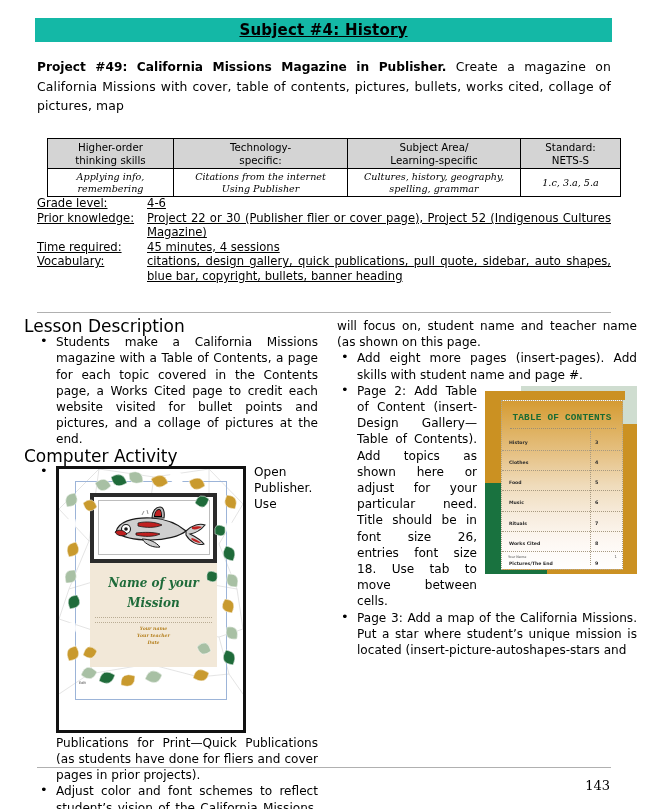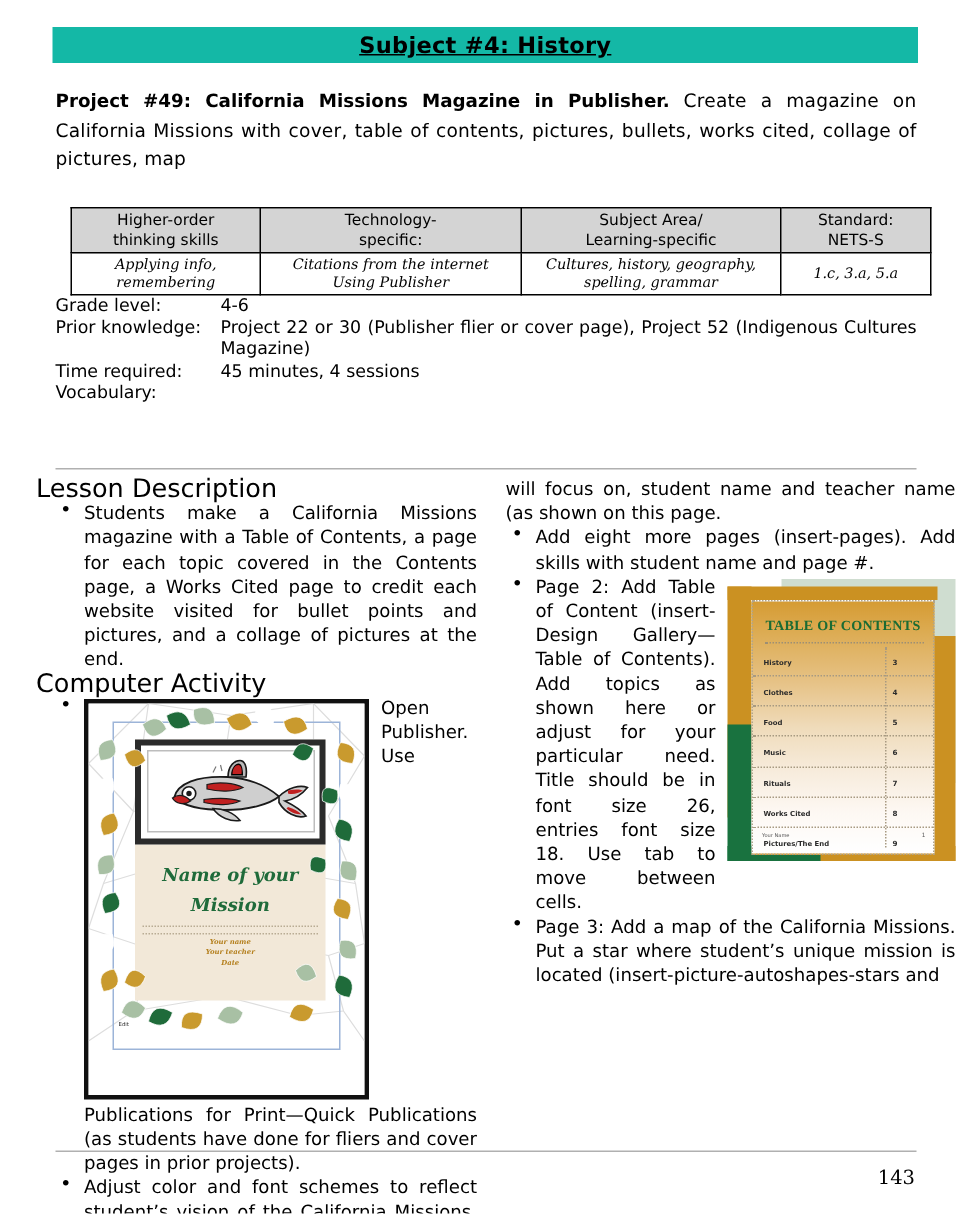--- a/index.html
+++ b/index.html
@@ -107,6 +107,7 @@
   .meta-row {
     display: flex;
     align-items: flex-start;
+    text-decoration: underline;
   }
   .meta-label {
     width: 110px;

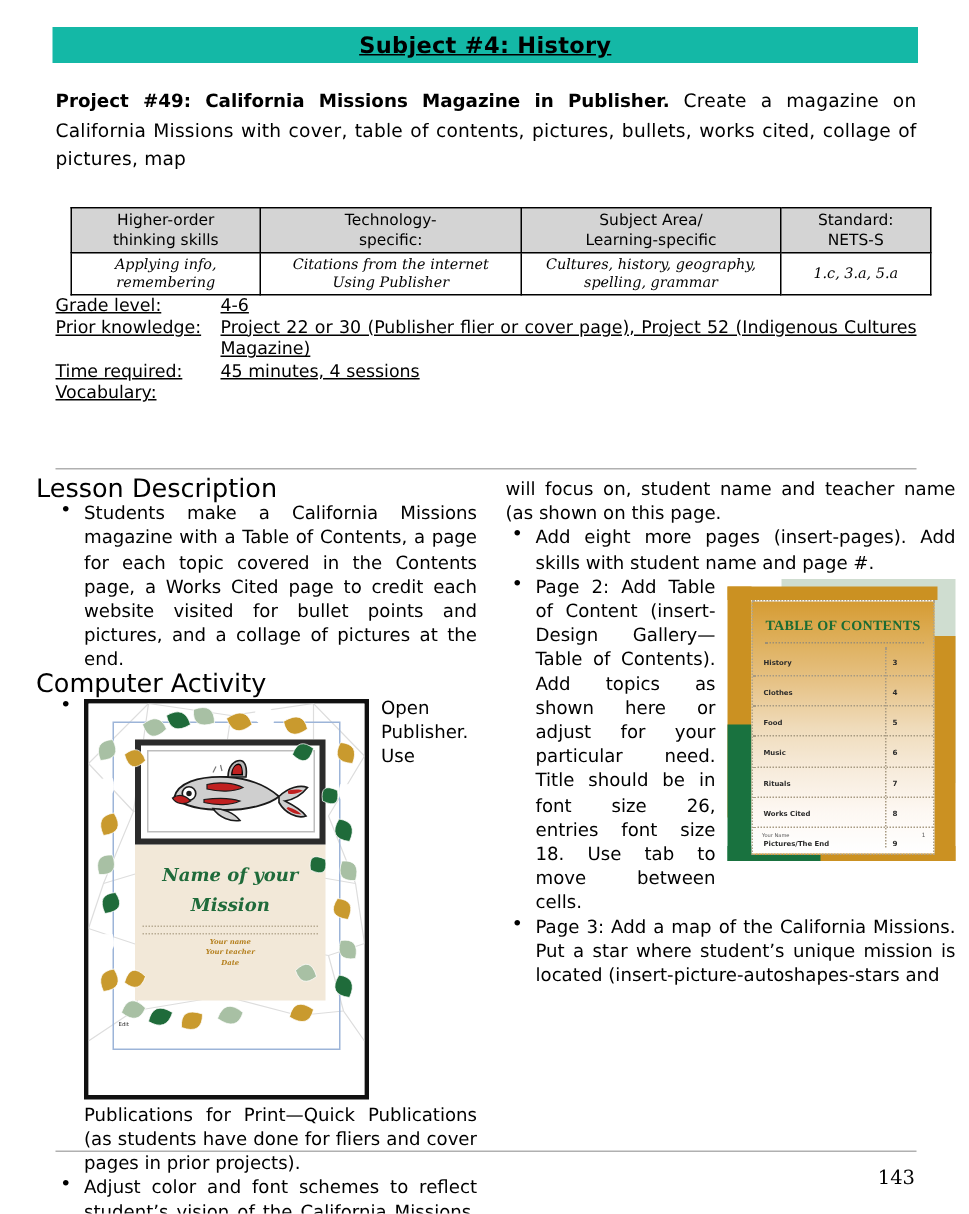--- a/index.html
+++ b/index.html
@@ -483,6 +483,7 @@
     </div>
     <div class="meta-row">
       <div class="meta-label">Vocabulary:</div>
+      <div class="meta-value">citations, design gallery, quick publications, pull quote, sidebar, auto shapes, blue bar, copyright, bullets, banner heading</div>
     </div>
   </div>
 

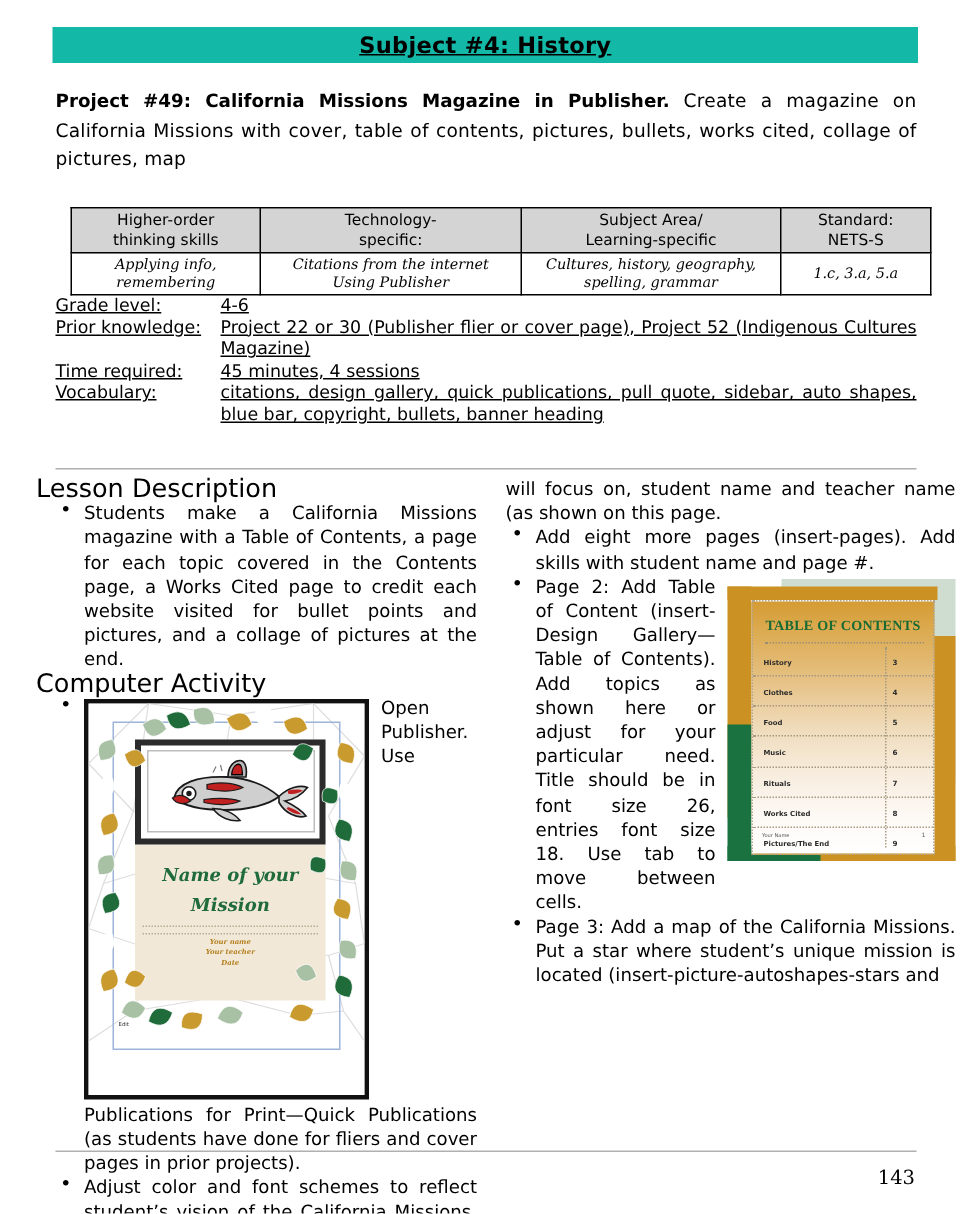--- a/index.html
+++ b/index.html
@@ -347,7 +347,7 @@
     left: 0; top: 9px;
     width: 100%;
     text-align: center;
-    font-family: Liberation Serif, serif;
+    font-family: Liberation Mono, monospace;
     font-weight: bold;
     font-size: 9.4px;
     letter-spacing: 0.2px;

